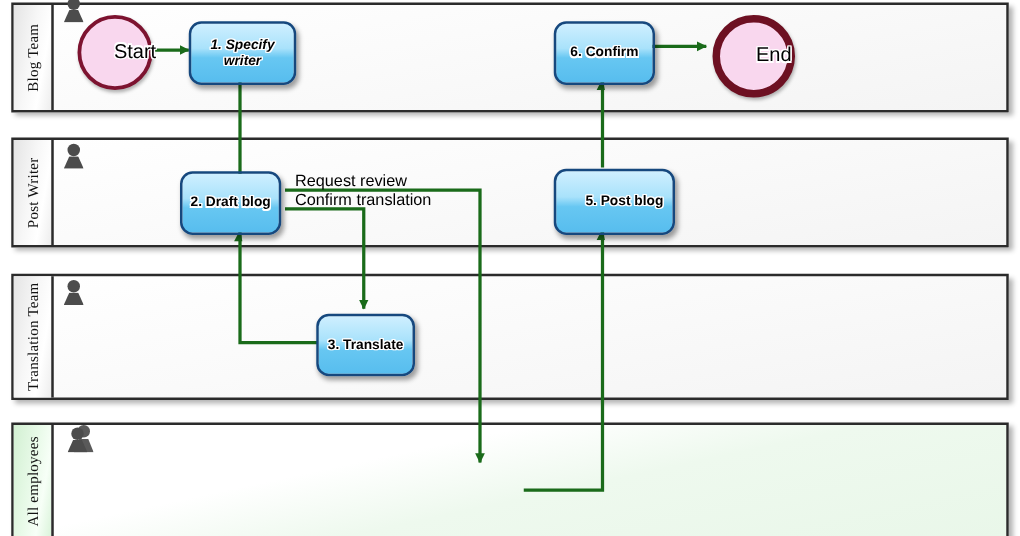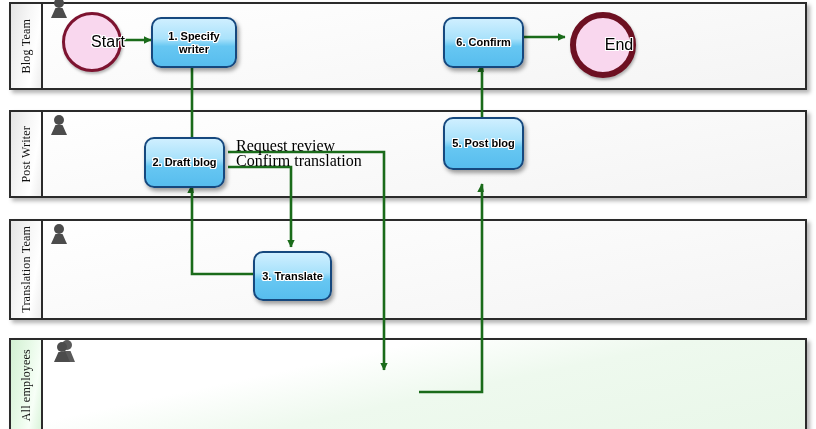--- a/index.html
+++ b/index.html
@@ -143,7 +143,7 @@
     <span>Start</span>
   </div>
 
-  <div class="task" style="left:151px;top:17px;width:82px;height:47px;">
+  <div class="task" style="left:151px;top:17px;width:82px;height:47px;font-style:italic;">
     <span>1. Specify writer</span>
   </div>
 

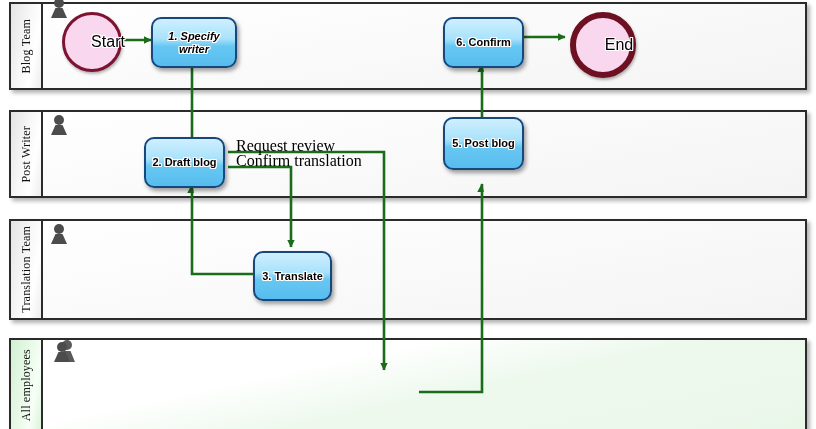--- a/index.html
+++ b/index.html
@@ -52,8 +52,8 @@
   
   #flows{position:absolute;left:0;top:0;width:816px;height:429px;
          pointer-events:none;overflow:visible;}
-  .flowlabel{position:absolute;font-family:Liberation Serif, serif;
-             font-size:16px;color:#000;white-space:nowrap;}
+  .flowlabel{position:absolute;font-family:Liberation Sans, sans-serif;
+             font-size:13px;color:#000;white-space:nowrap;}
 </style>
 </head>
 <body>

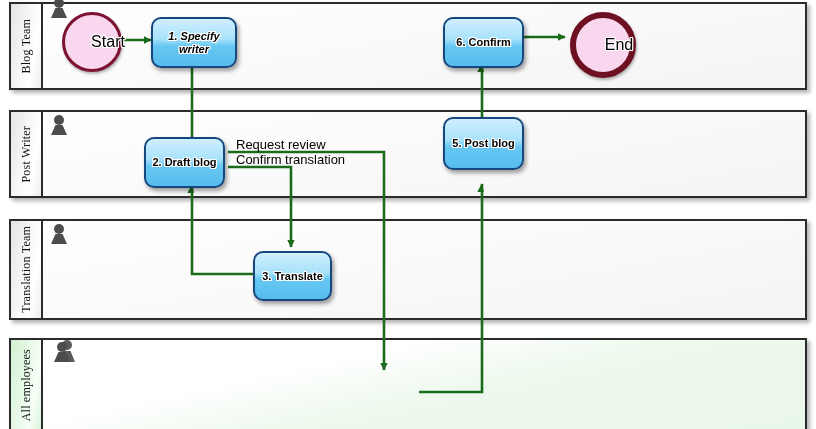--- a/index.html
+++ b/index.html
@@ -159,7 +159,7 @@
     <span>2. Draft blog</span>
   </div>
 
-  <div class="task" style="left:443px;top:117px;width:77px;height:49px;">
+  <div class="task" style="left:443px;top:135px;width:77px;height:49px;padding-left:16px;">
     <span>5. Post blog</span>
   </div>
 

